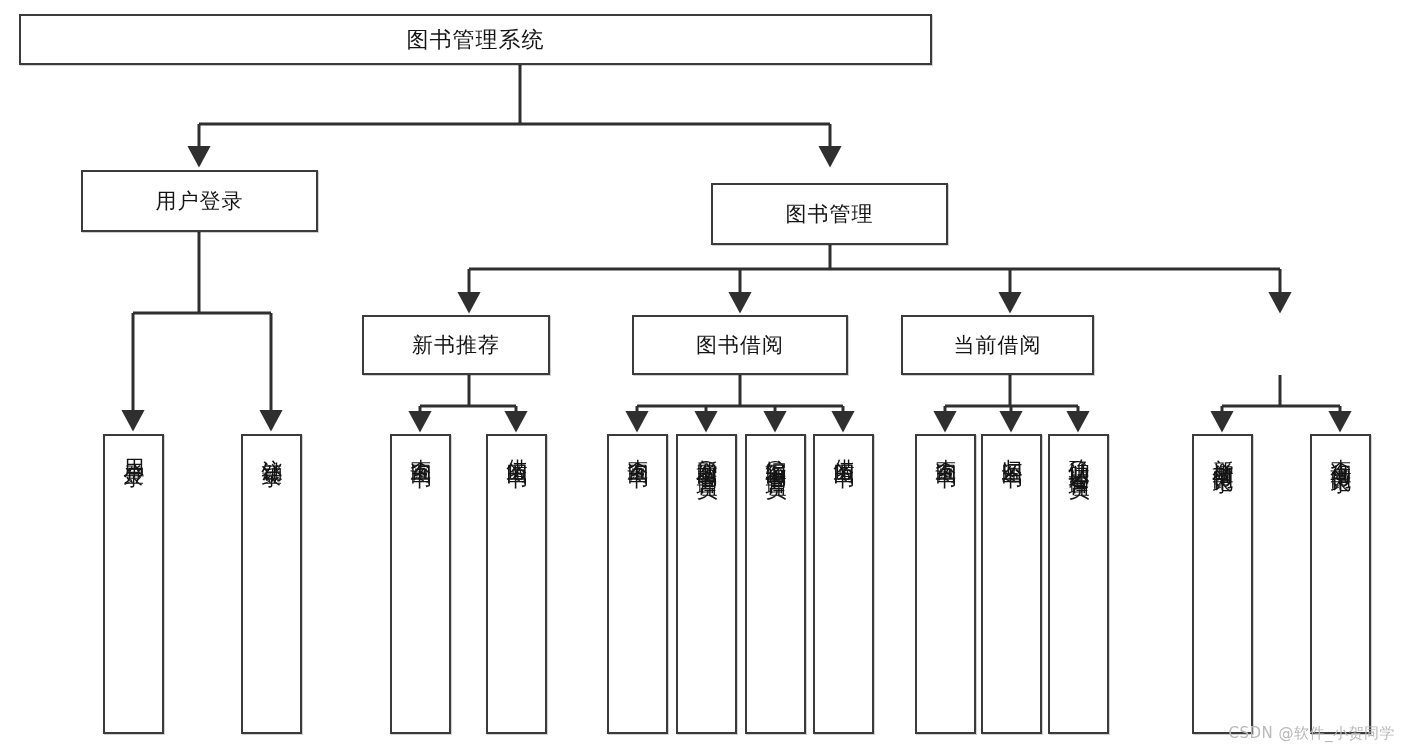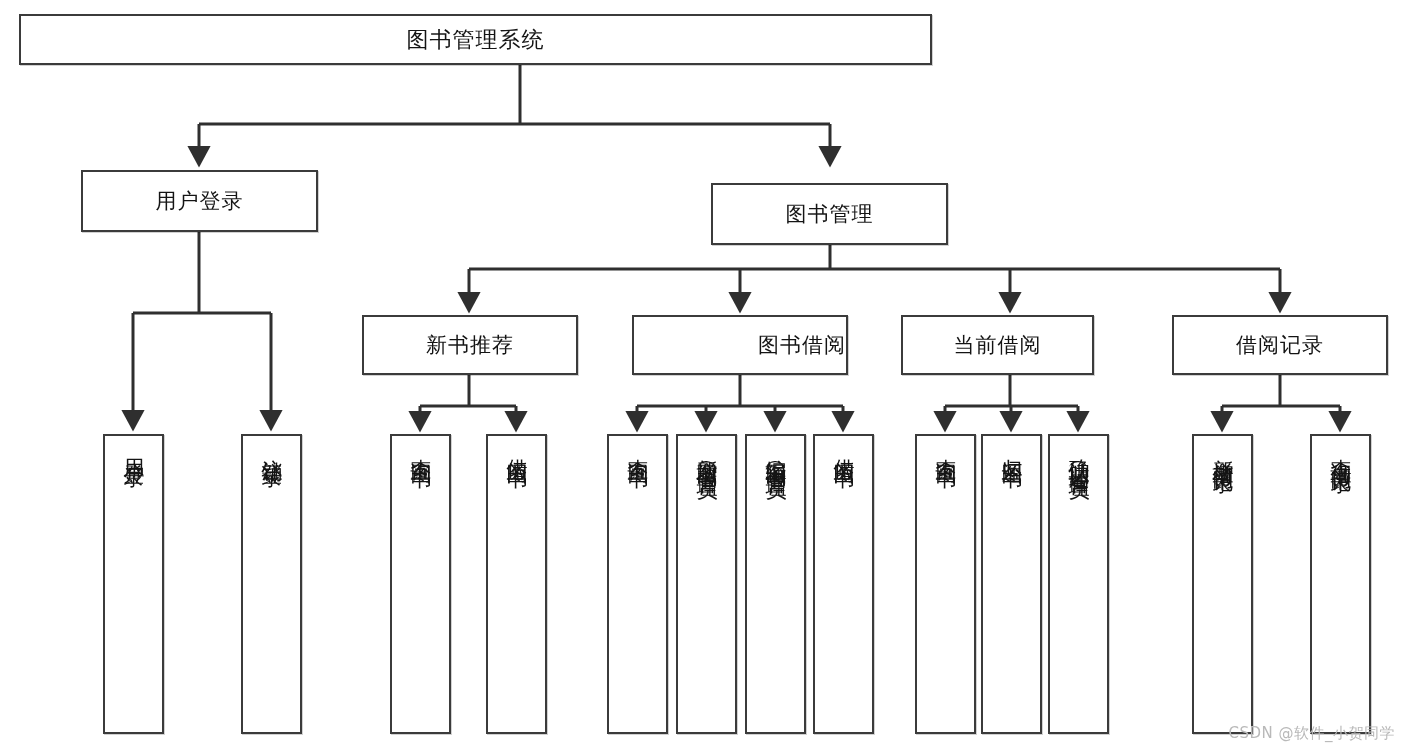--- a/index.html
+++ b/index.html
@@ -133,7 +133,7 @@
     <span class="node-label">图书管理</span>
   </div>
 
-  <div class="node" style="left:362px; top:315px; width:216px; height:60px;">
+  <div class="node" style="left:362px; top:315px; width:188px; height:60px;">
     <span class="node-label">新书推荐</span>
   </div>
   <div class="node" style="left:632px; top:315px; width:216px; height:60px;justify-content:flex-end;">

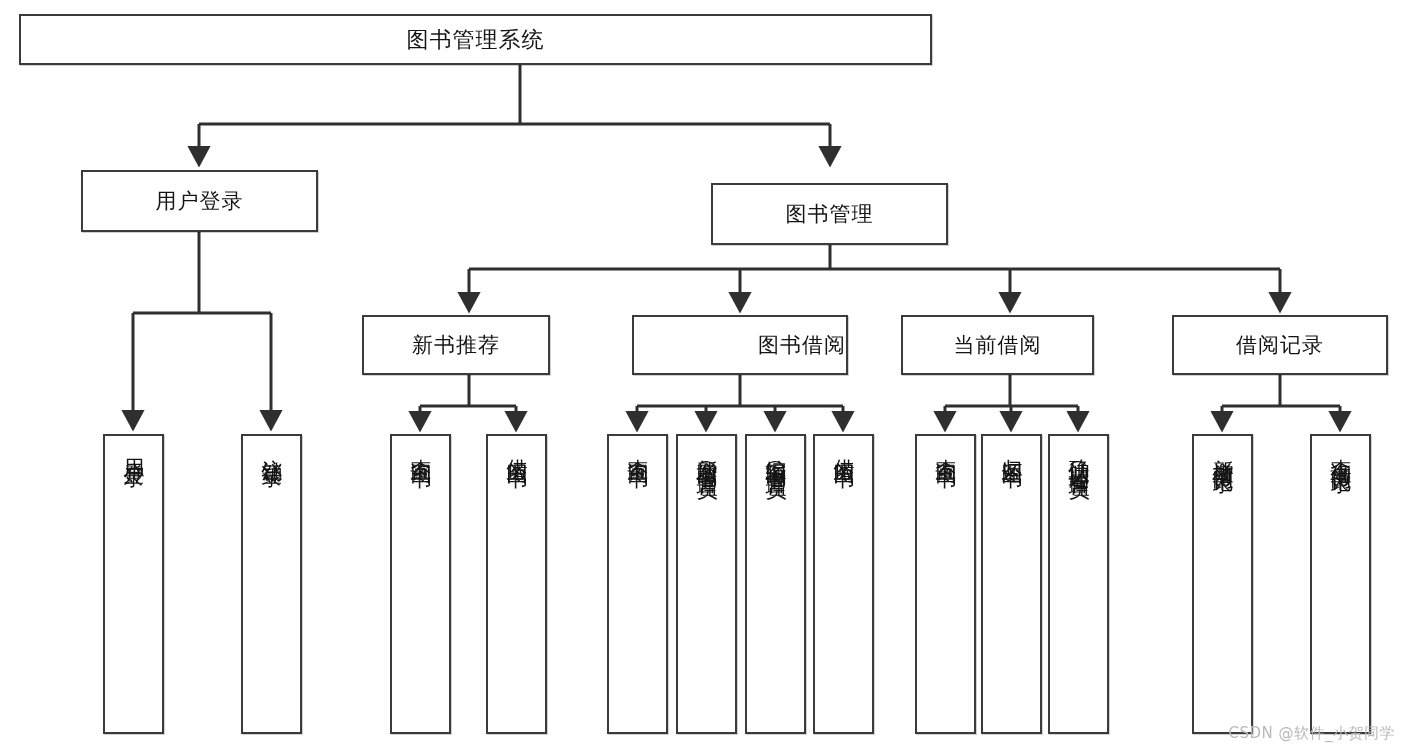--- a/index.html
+++ b/index.html
@@ -136,7 +136,7 @@
   <div class="node" style="left:362px; top:315px; width:188px; height:60px;">
     <span class="node-label">新书推荐</span>
   </div>
-  <div class="node" style="left:632px; top:315px; width:216px; height:60px;justify-content:flex-end;">
+  <div class="node" style="left:632px; top:315px; width:216px; height:60px;">
     <span class="node-label">图书借阅</span>
   </div>
   <div class="node" style="left:901px; top:315px; width:193px; height:60px;">

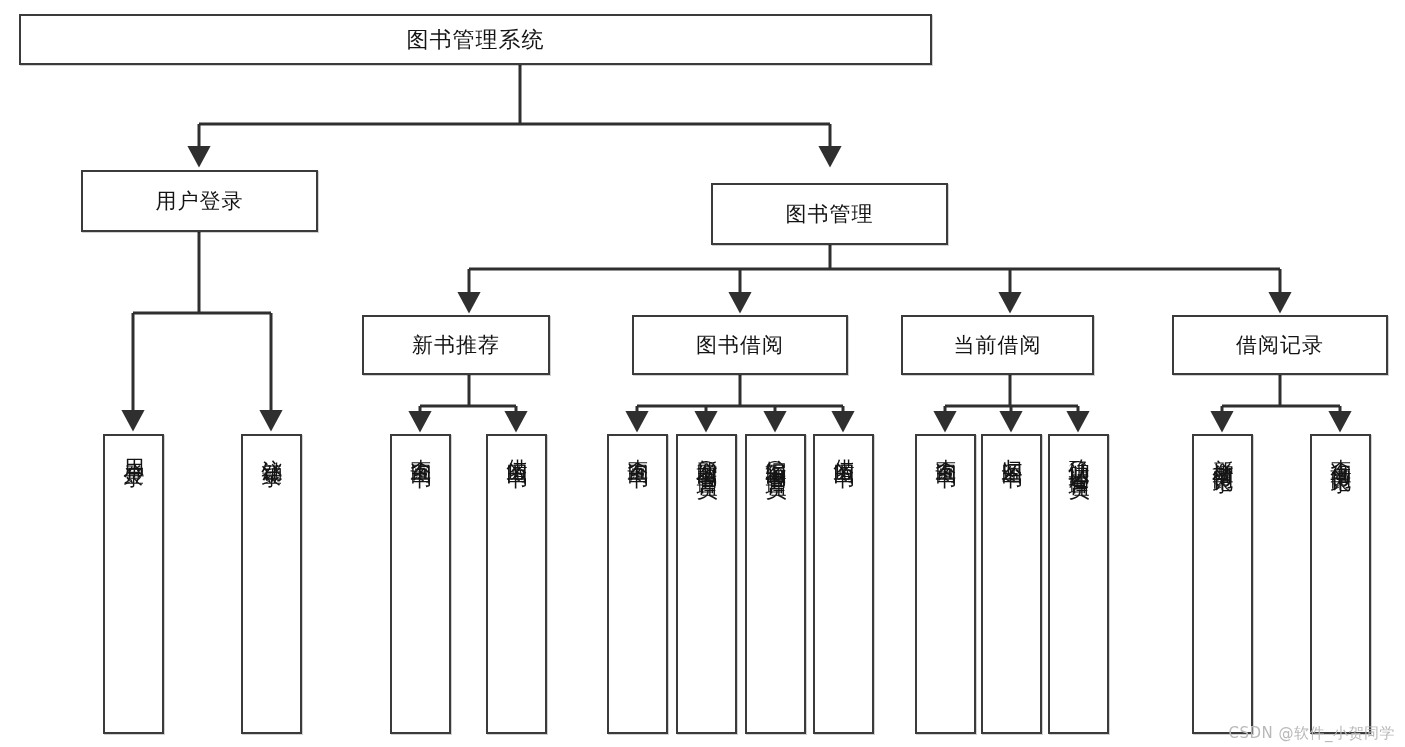--- a/index.html
+++ b/index.html
@@ -142,9 +142,6 @@
   <div class="node" style="left:901px; top:315px; width:193px; height:60px;">
     <span class="node-label">当前借阅</span>
   </div>
-  <div class="node" style="left:1172px; top:315px; width:216px; height:60px;">
-    <span class="node-label">借阅记录</span>
-  </div>
 
   <div class="node leaf" style="left:103px; top:434px; width:61px; height:300px;">
     <span class="node-label">用户登录</span>

